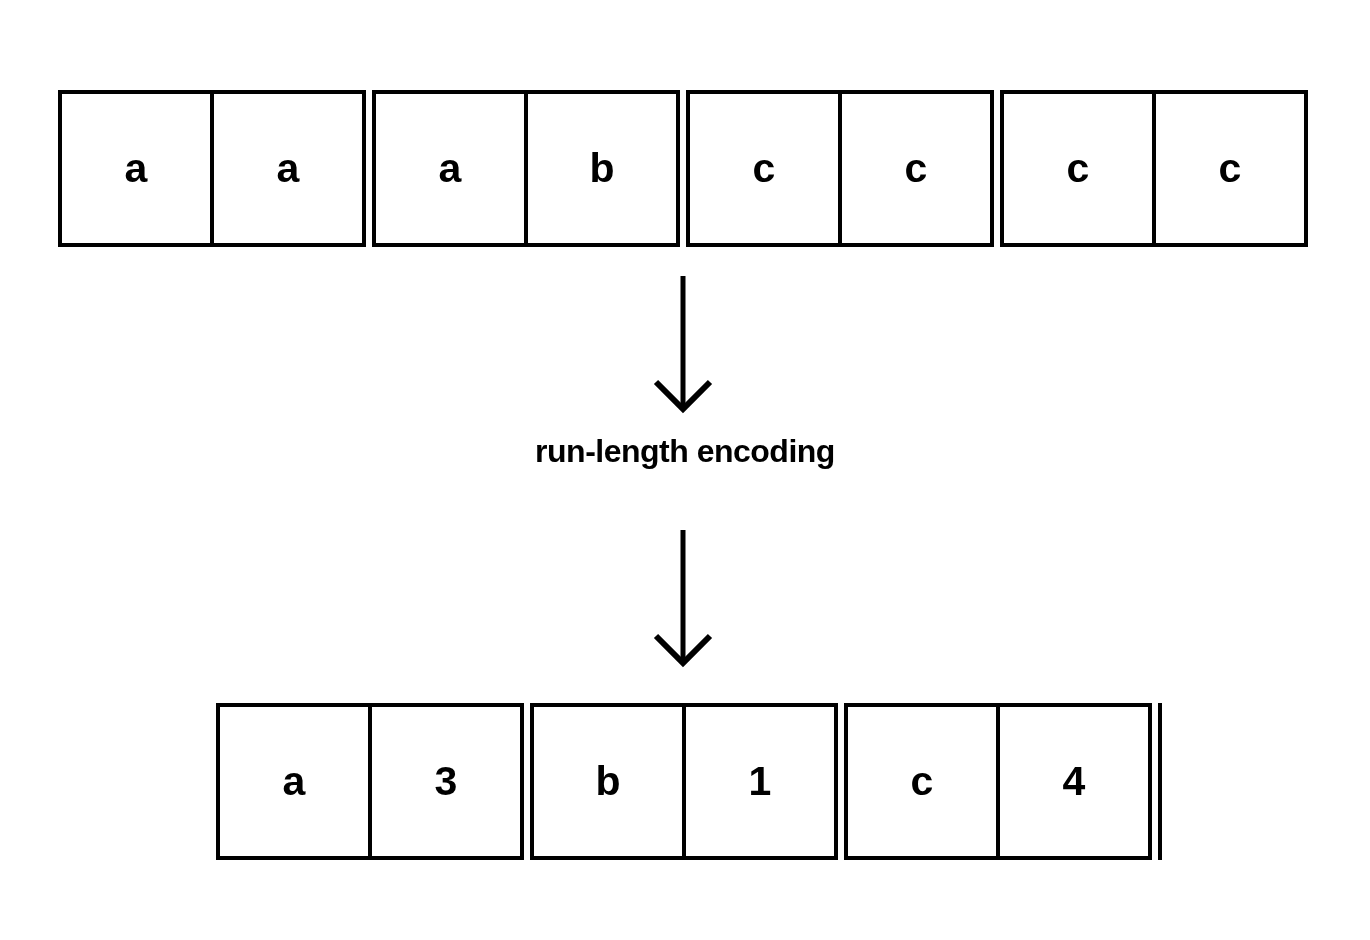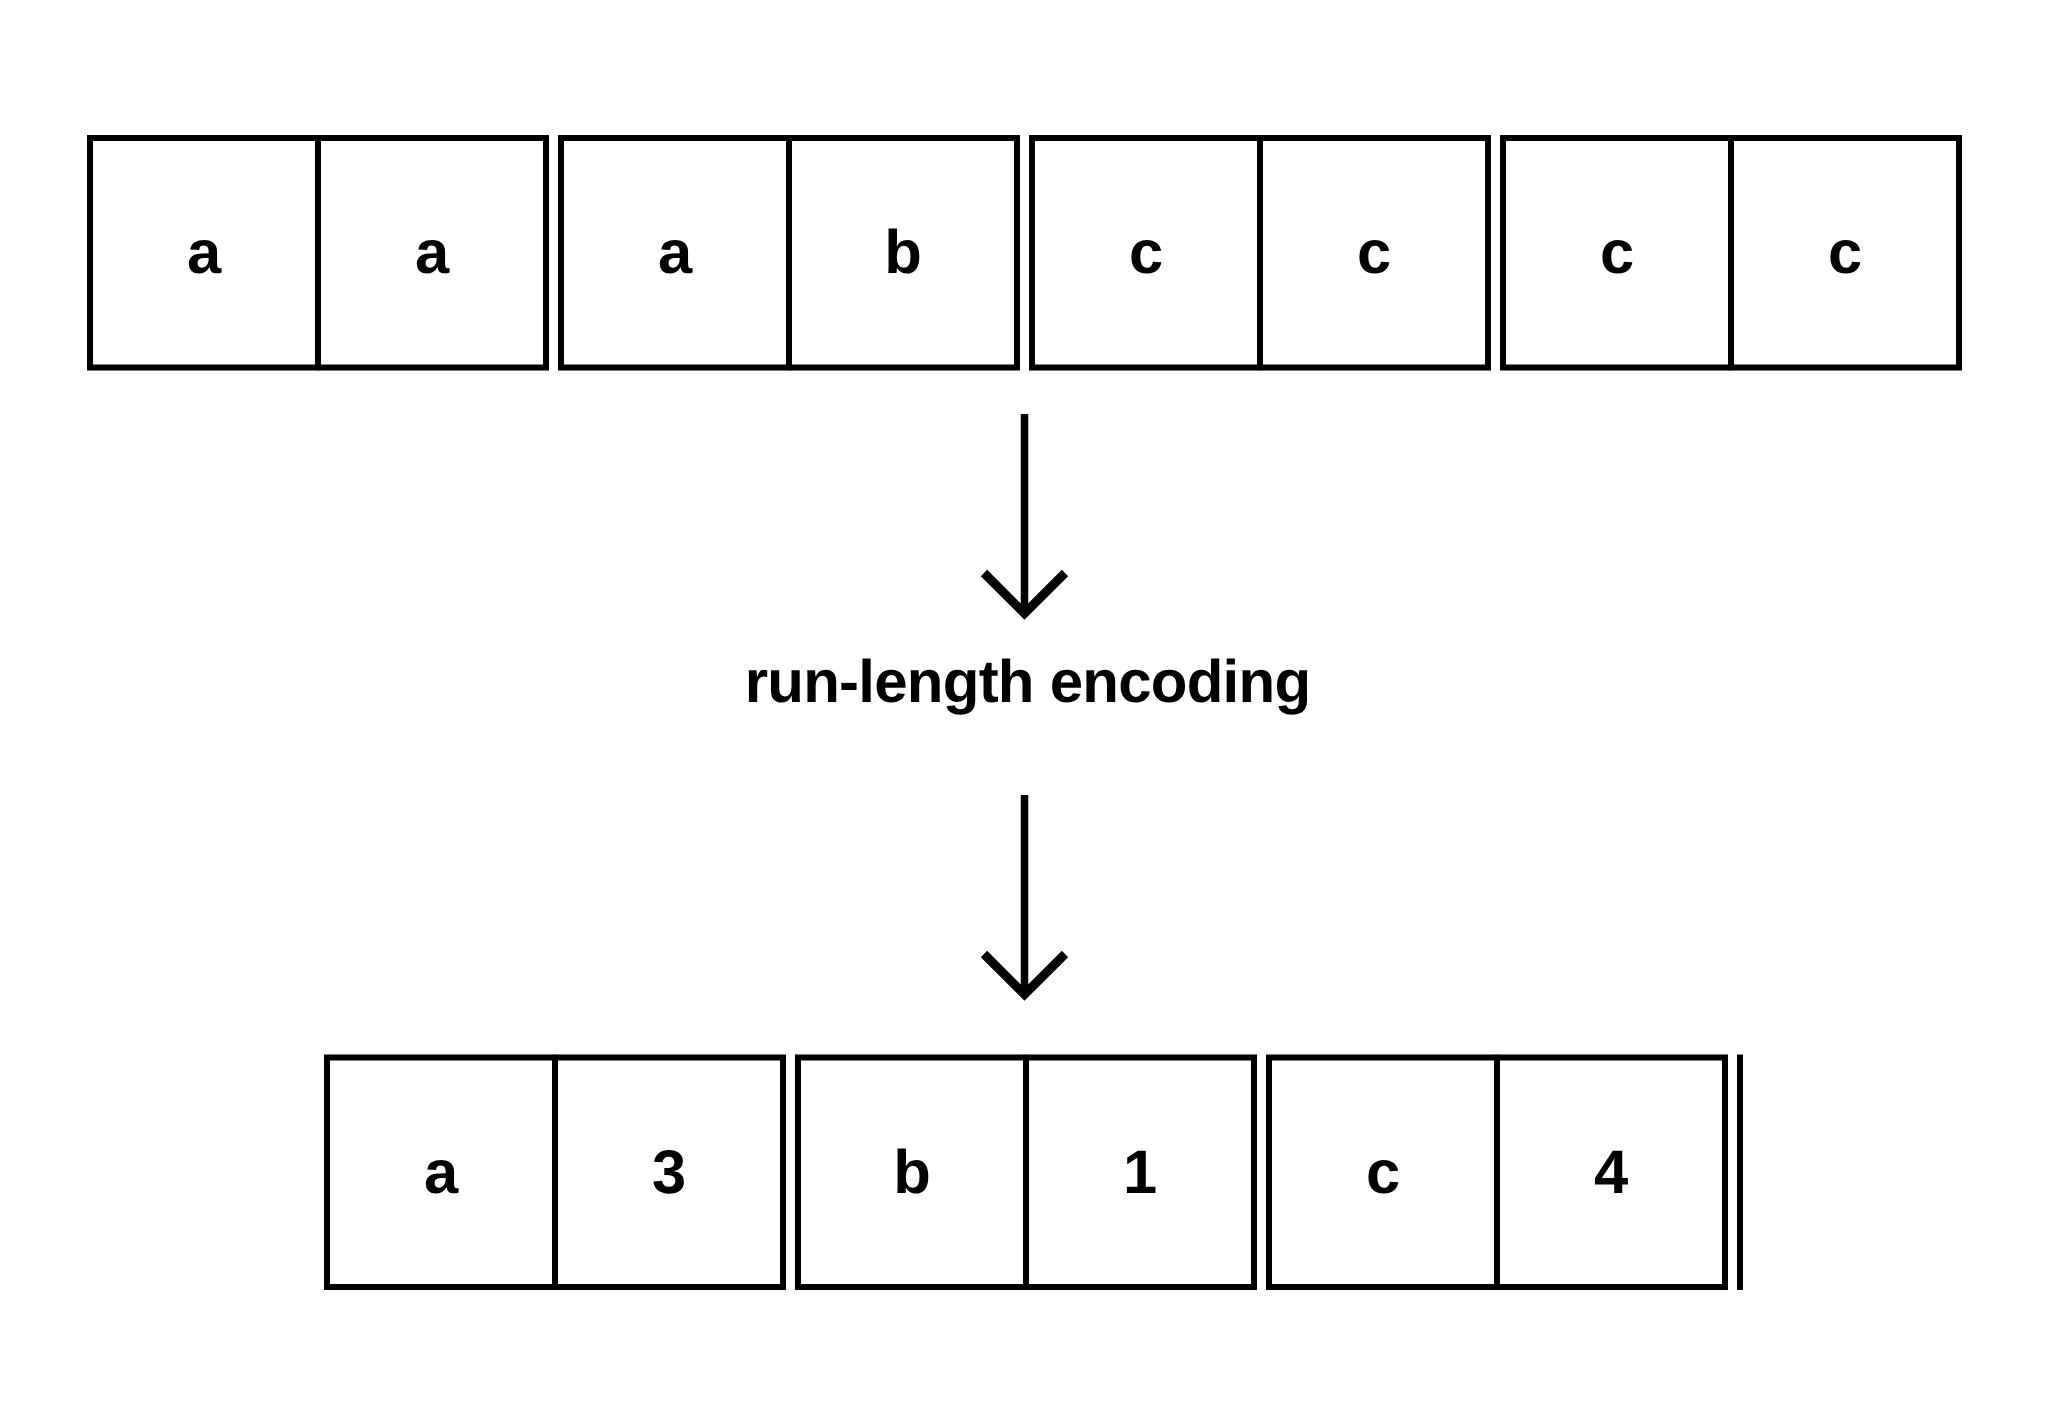--- a/index.html
+++ b/index.html
@@ -95,7 +95,7 @@
     top: 433px;
     width: 1370px;
     text-align: center;
-    font-size: 40px;
+    font-size: 32px;
     font-weight: bold;
     color: #000000;
     letter-spacing: -0.5px;

